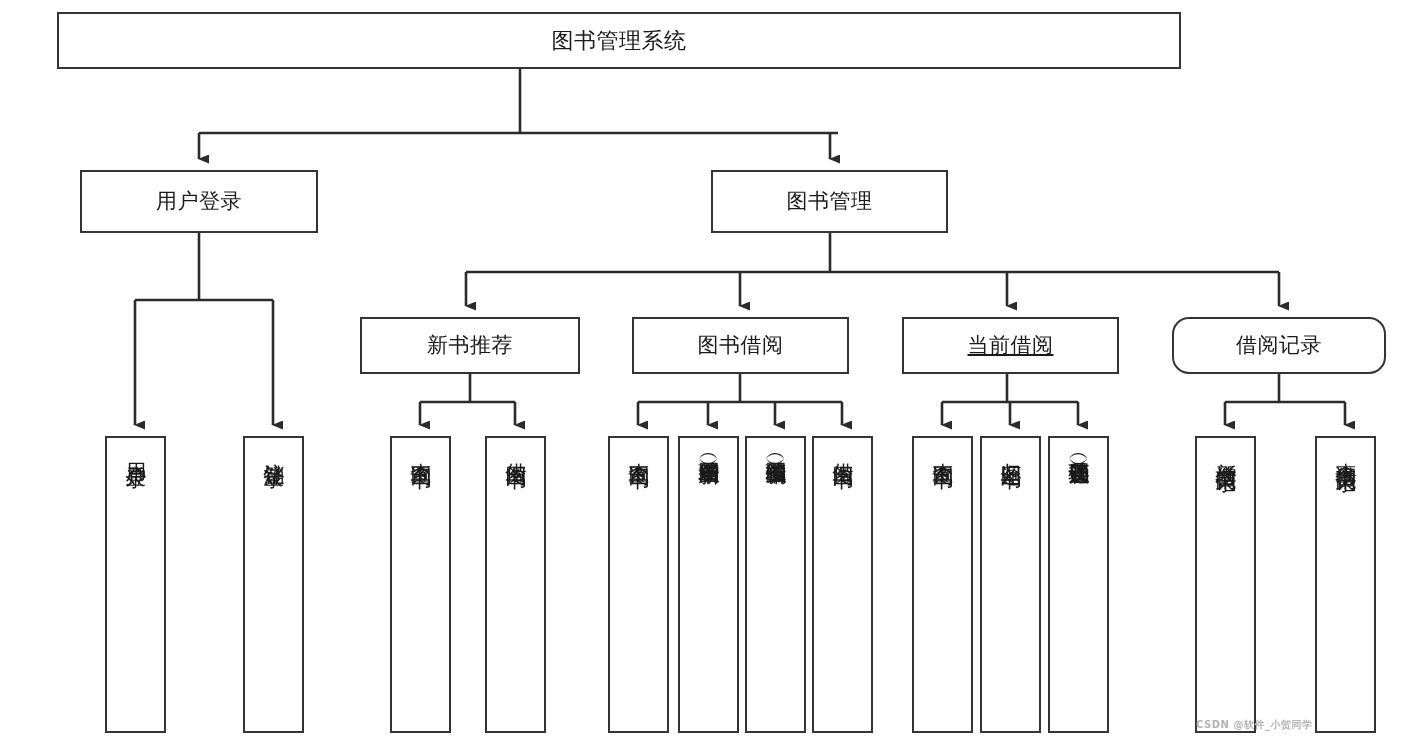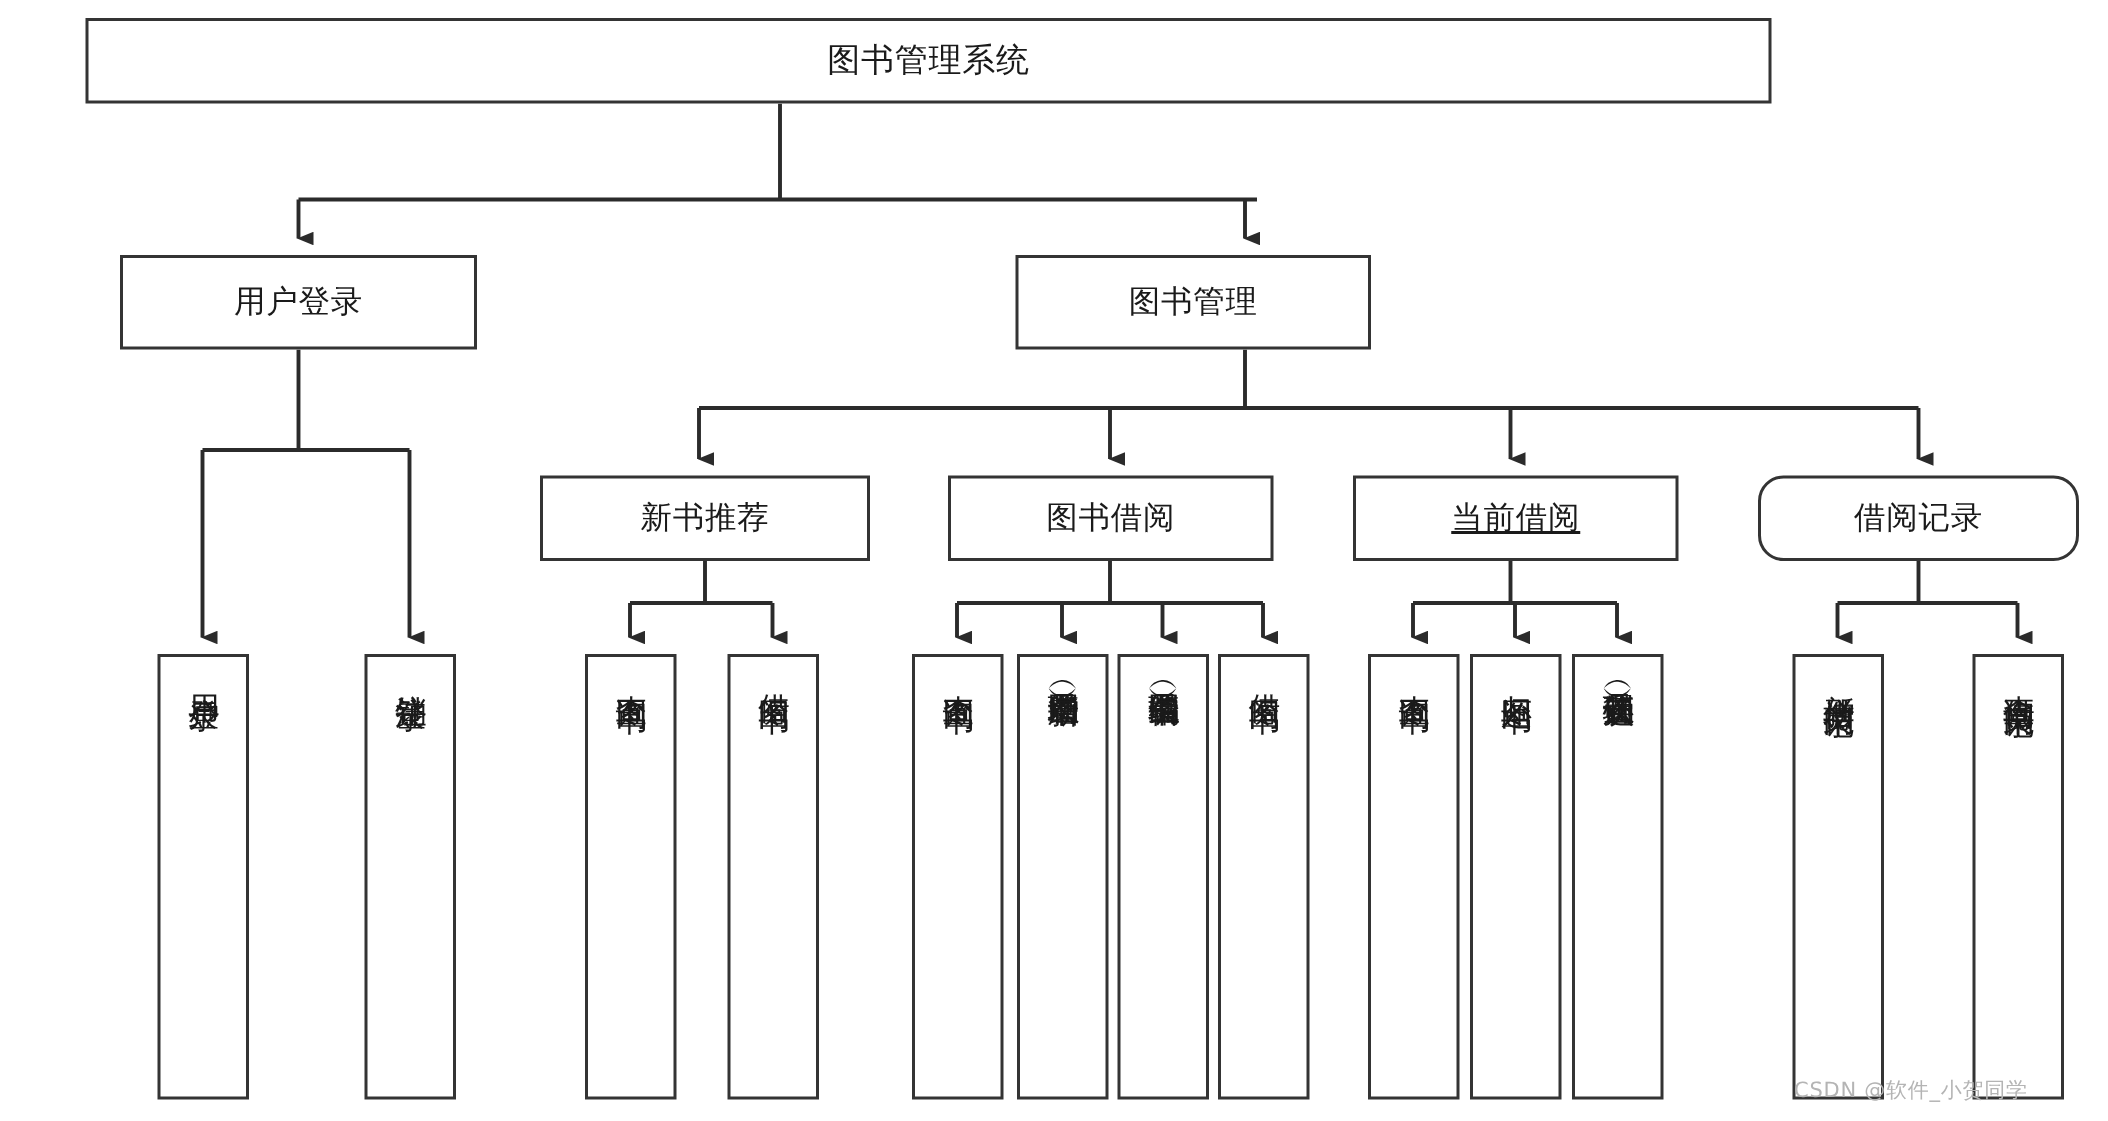--- a/index.html
+++ b/index.html
@@ -61,7 +61,7 @@
     font-size: 21px;
   }
   #node-user-login { left: 80px; width: 238px; }
-  #node-book-manage { left: 677px; width: 237px; }
+  #node-book-manage { left: 711px; width: 237px; }
   
   .lvl2 {
     top: 317px;

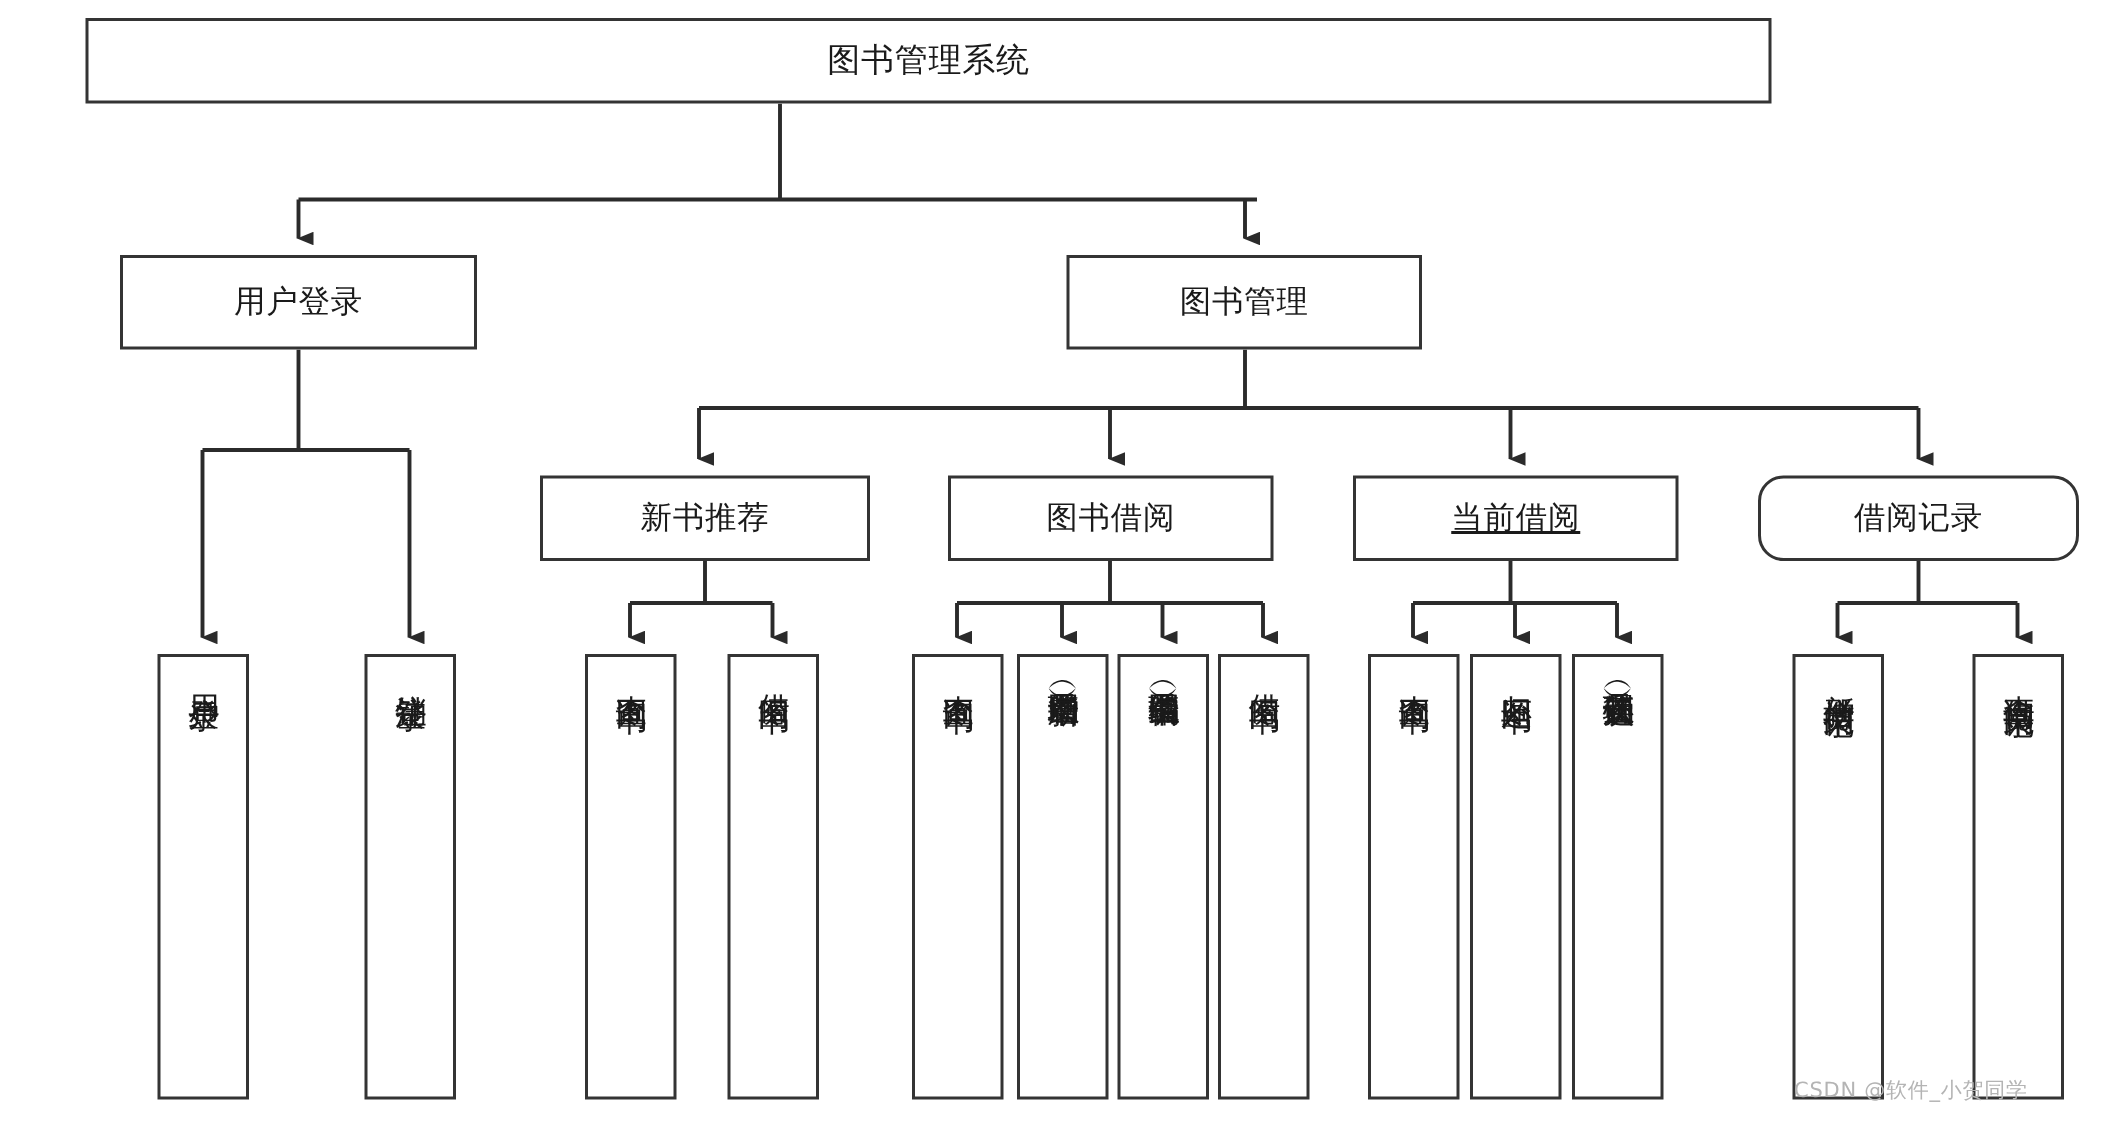--- a/index.html
+++ b/index.html
@@ -99,10 +99,11 @@
     position: absolute;
     left: 1196px;
     top: 718px;
-    font-size: 14px;
+    font-size: 10px;
     color: #b4b4b4;
     white-space: nowrap;
     letter-spacing: 0.5px;
+    font-weight: bold;
   }
 </style>
 </head>

